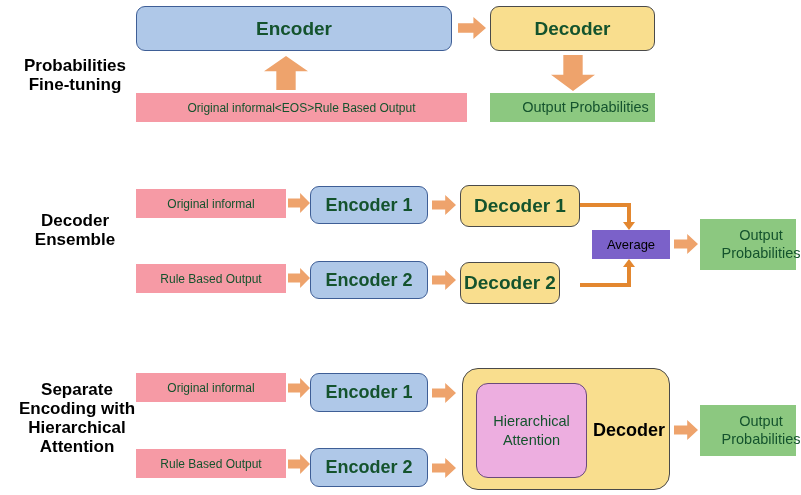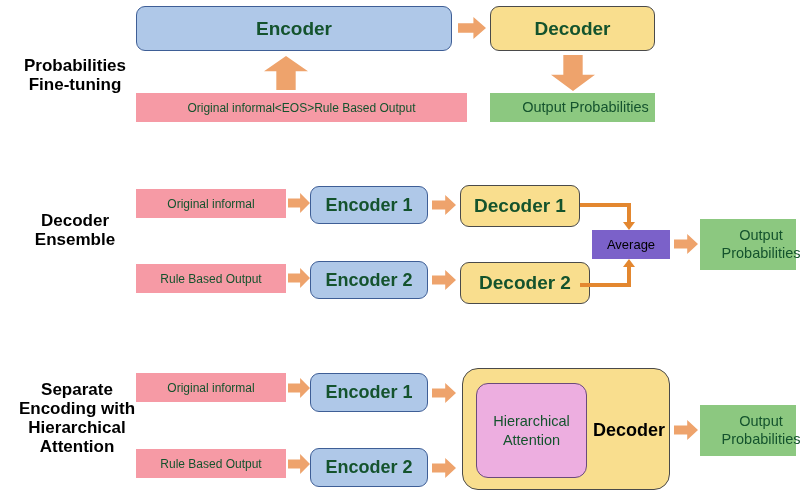--- a/index.html
+++ b/index.html
@@ -171,7 +171,7 @@
 
   <div class="abs arrow-r" style="left:432px; top:270px; width:24px; height:20px;"></div>
 
-  <div class="abs node dec" style="left:460px; top:262px; width:130px; height:42px;">Decoder 2</div>
+  <div class="abs node dec" style="left:460px; top:262px; width:100px; height:42px;">Decoder 2</div>
 
   <div class="abs line-h" style="left:580px; top:203px; width:51px; height:4px;"></div>
   <div class="abs line-v" style="left:627px; top:203px; width:4px; height:20px;"></div>

